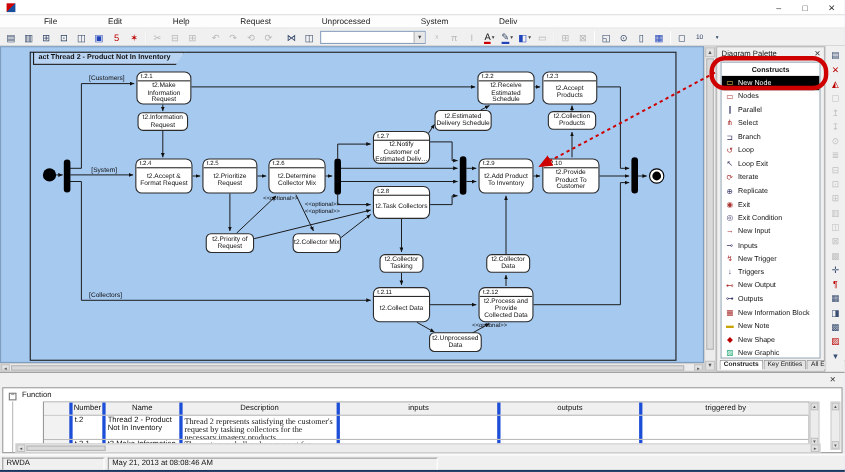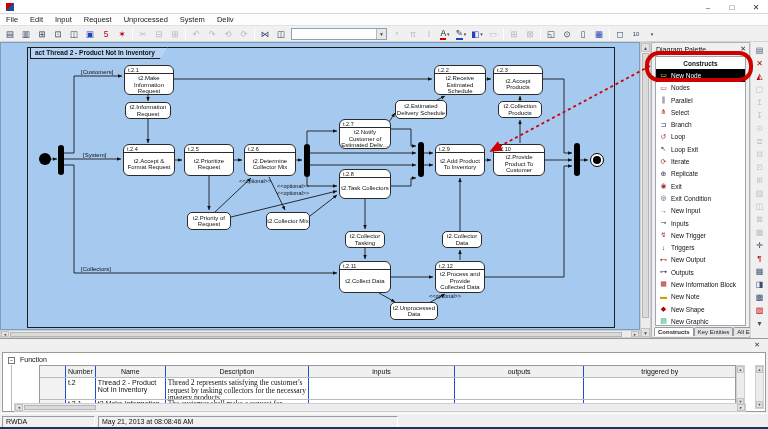--- a/index.html
+++ b/index.html
@@ -18,7 +18,7 @@
   
   .menubar { position:absolute; left:0; top:14px; width:768px; height:12px; background:#fdfdfd;
              border-bottom:1px solid #e2e2e2; display:flex; align-items:center; font-size:7.5px; color:#222; }
-  .menu-item { padding:0 6px; height:12px; display:flex; align-items:center; }
+  .menu-item { padding:0 6px; height:12px; display:flex; align-items:center;margin-left:34px; }
 
   
   .toolbar { position:absolute; left:0; top:26px; width:768px; height:16px; background:#f0f0f0;

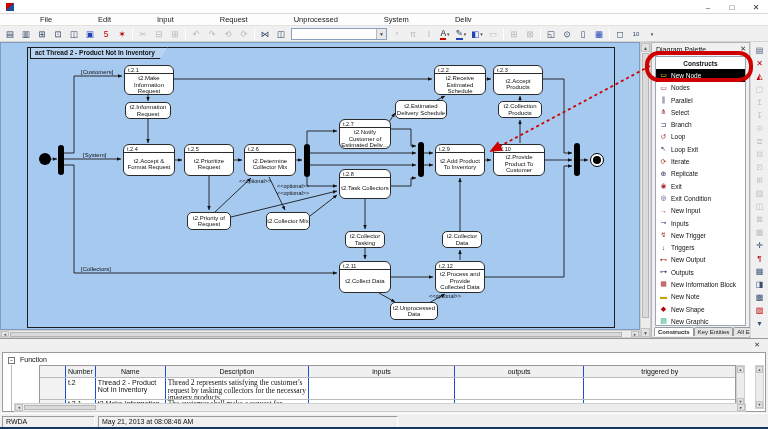--- a/index.html
+++ b/index.html
@@ -137,7 +137,7 @@
 <div class="menubar">
   <span class="menu-item">File</span>
   <span class="menu-item">Edit</span>
-  <span class="menu-item">Input</span>
+  <span class="menu-item">Help</span>
   <span class="menu-item">Request</span>
   <span class="menu-item">Unprocessed</span>
   <span class="menu-item">System</span>

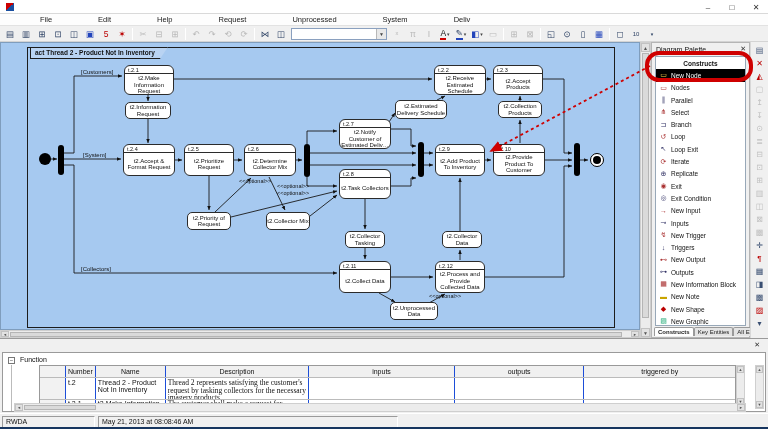--- a/index.html
+++ b/index.html
@@ -108,7 +108,7 @@
   .tline { position:absolute; left:8px; top:12px; width:1px; height:46px; background:#bbb; }
   .etable { position:absolute; left:36px; top:12px; width:697px; border:1px solid #999; background:#fff; }
   .erow { display:flex; border-bottom:1px solid #bbb; }
-  .ecell { border-right:1px solid #1d4ed8; font-size:7px; color:#111; padding:1px 2px; overflow:hidden; }
+  .ecell { border-right:3px solid #1d4ed8; font-size:7px; color:#111; padding:1px 2px; overflow:hidden; }
   .ecell.sel { width:26px; background:#f2f2f2; }
   .ecell.num { width:30px; } .ecell.nam { width:70px; } .ecell.des { width:144px; font-family:"Liberation Serif", serif; font-size:7.5px; line-height:7.5px; }
   .ecell.inp { width:146px; } .ecell.out { width:130px; } .ecell.trg { width:151px; border-right:none; }

